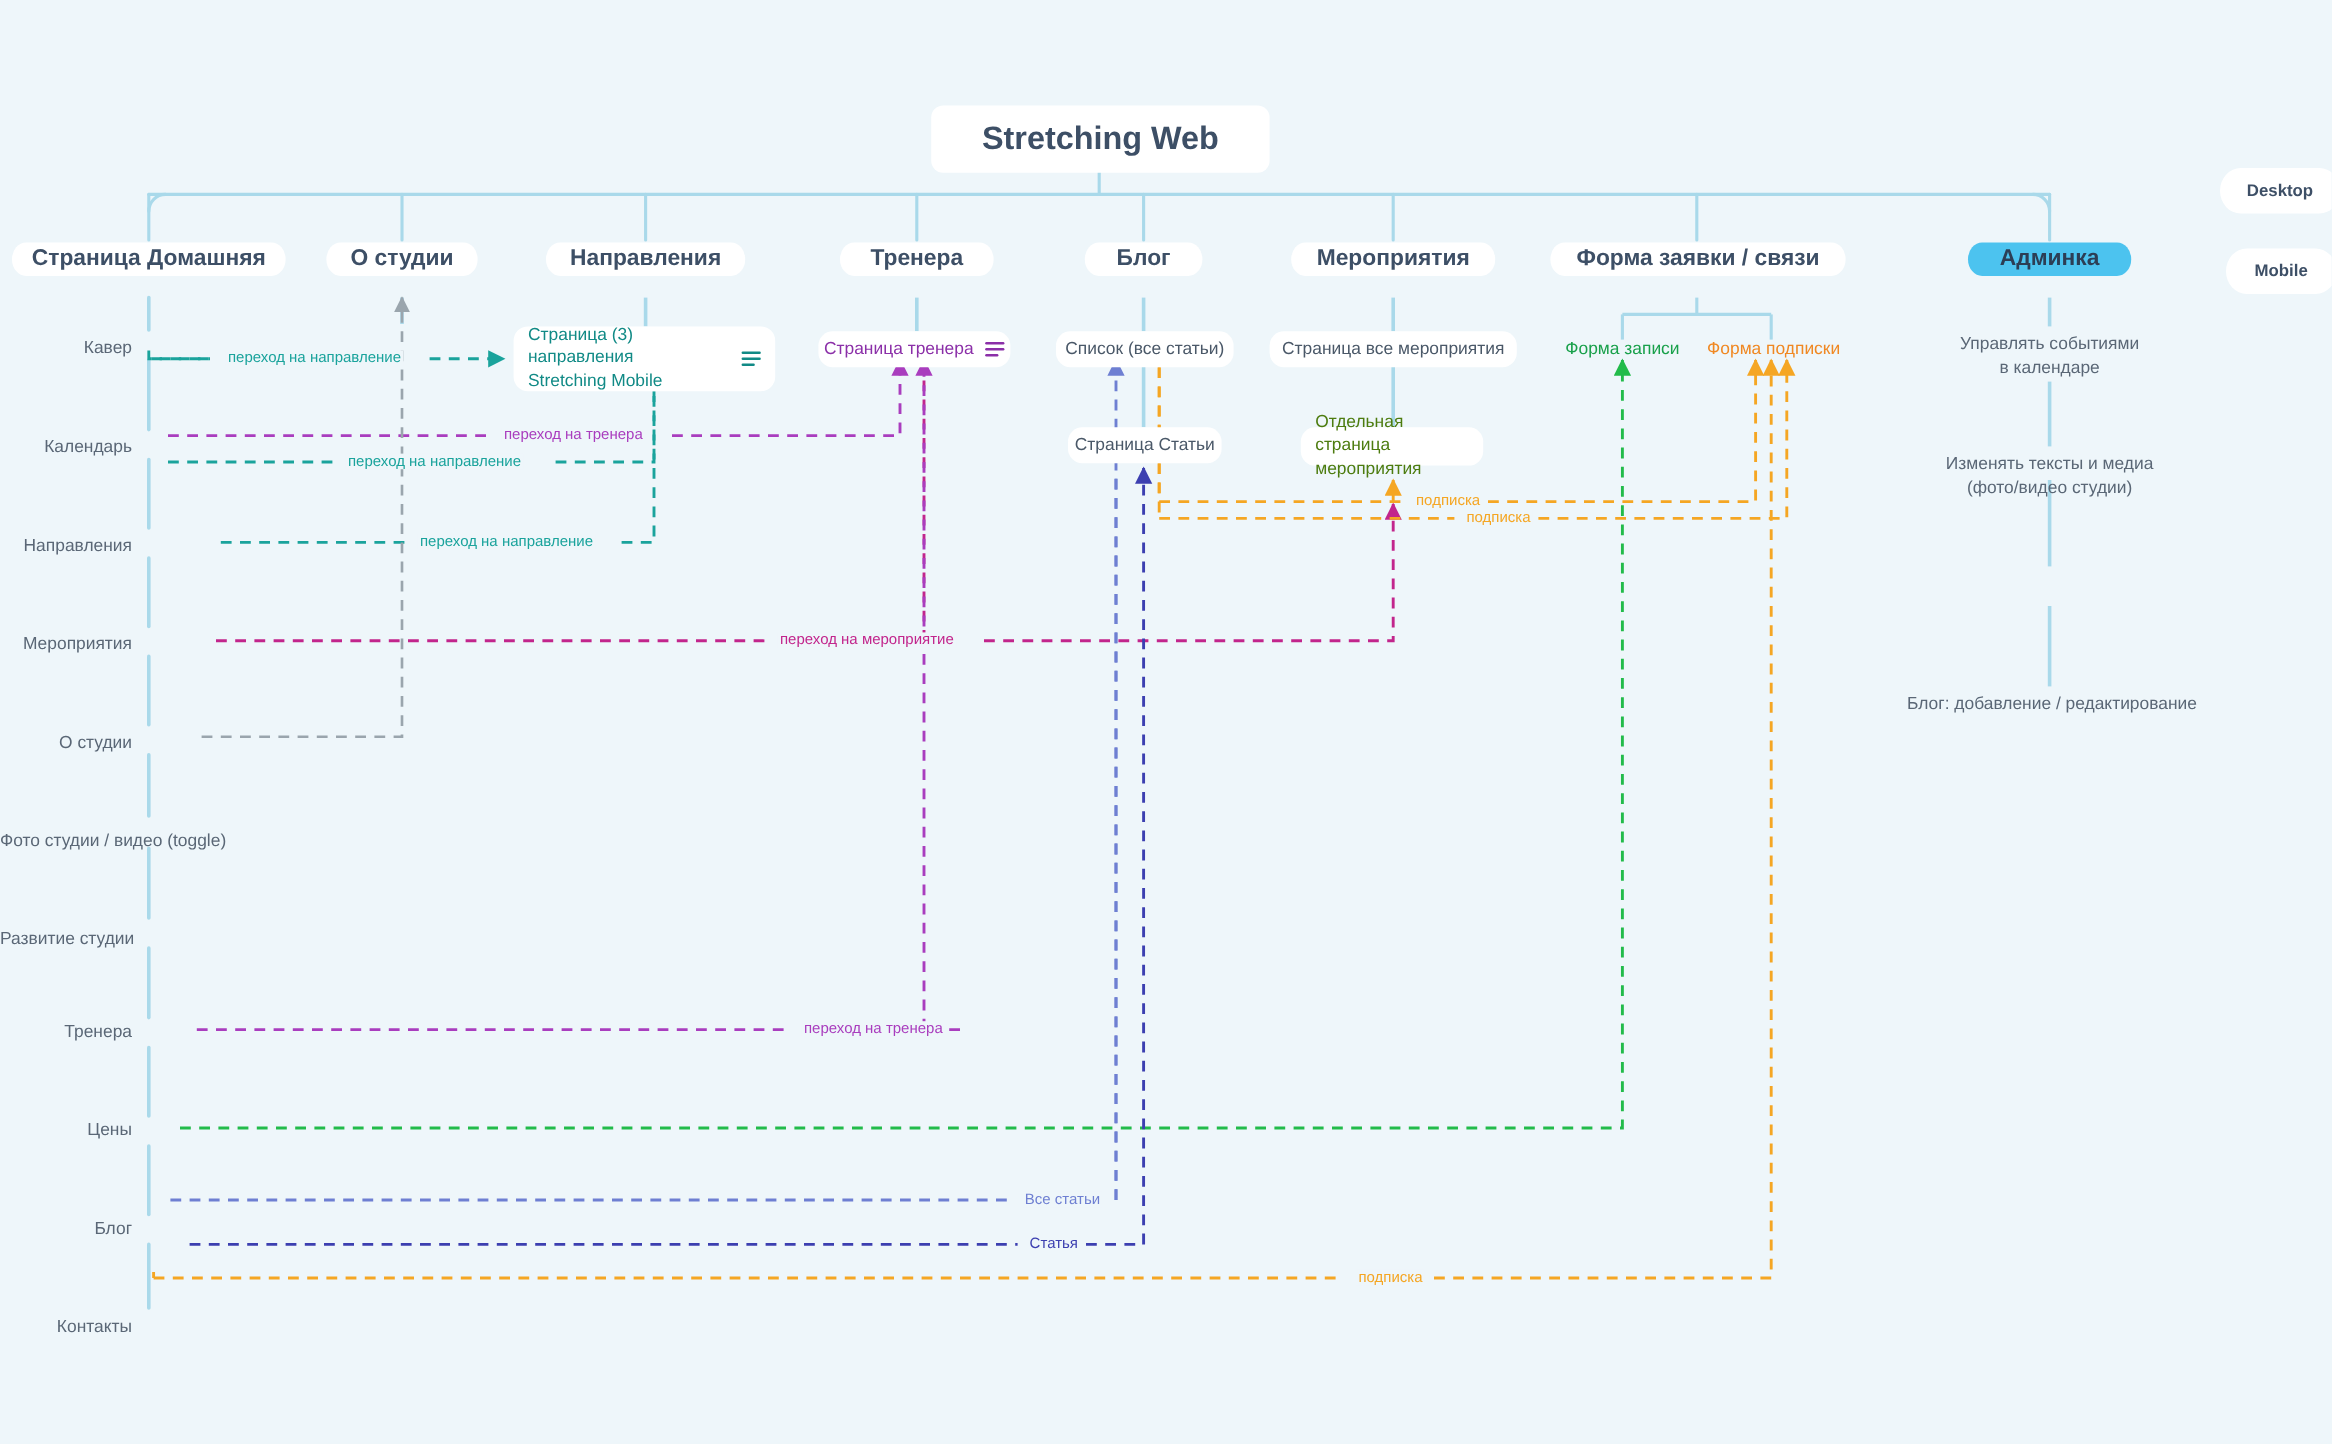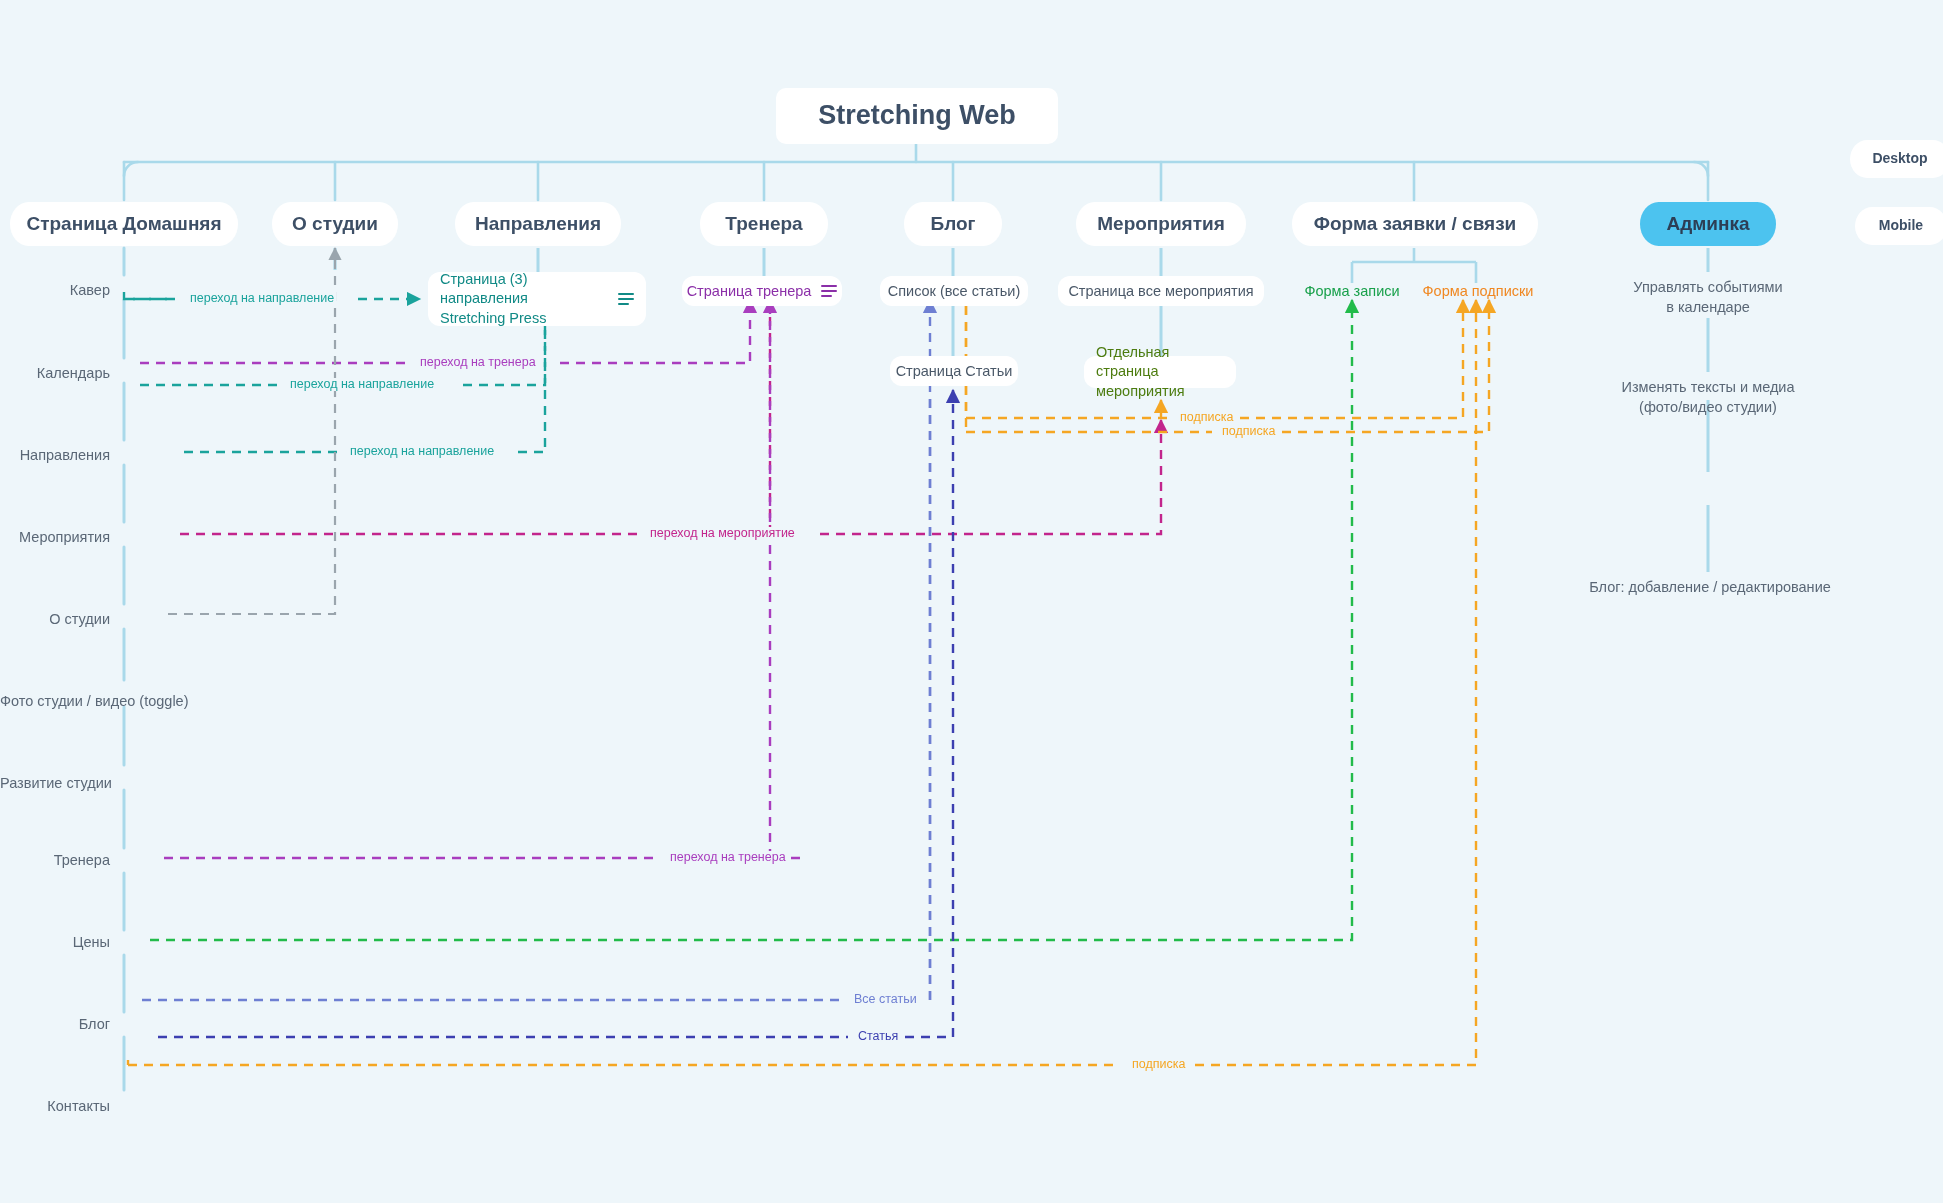--- a/index.html
+++ b/index.html
@@ -44,7 +44,7 @@
     color: #3d4f66;
     border-radius: 22px/26px;
     padding: 0 18px;
-    height: 44px;
+    height: 28px;
   }
   .node.lvl1.admin {
     background: #4cc3ef;

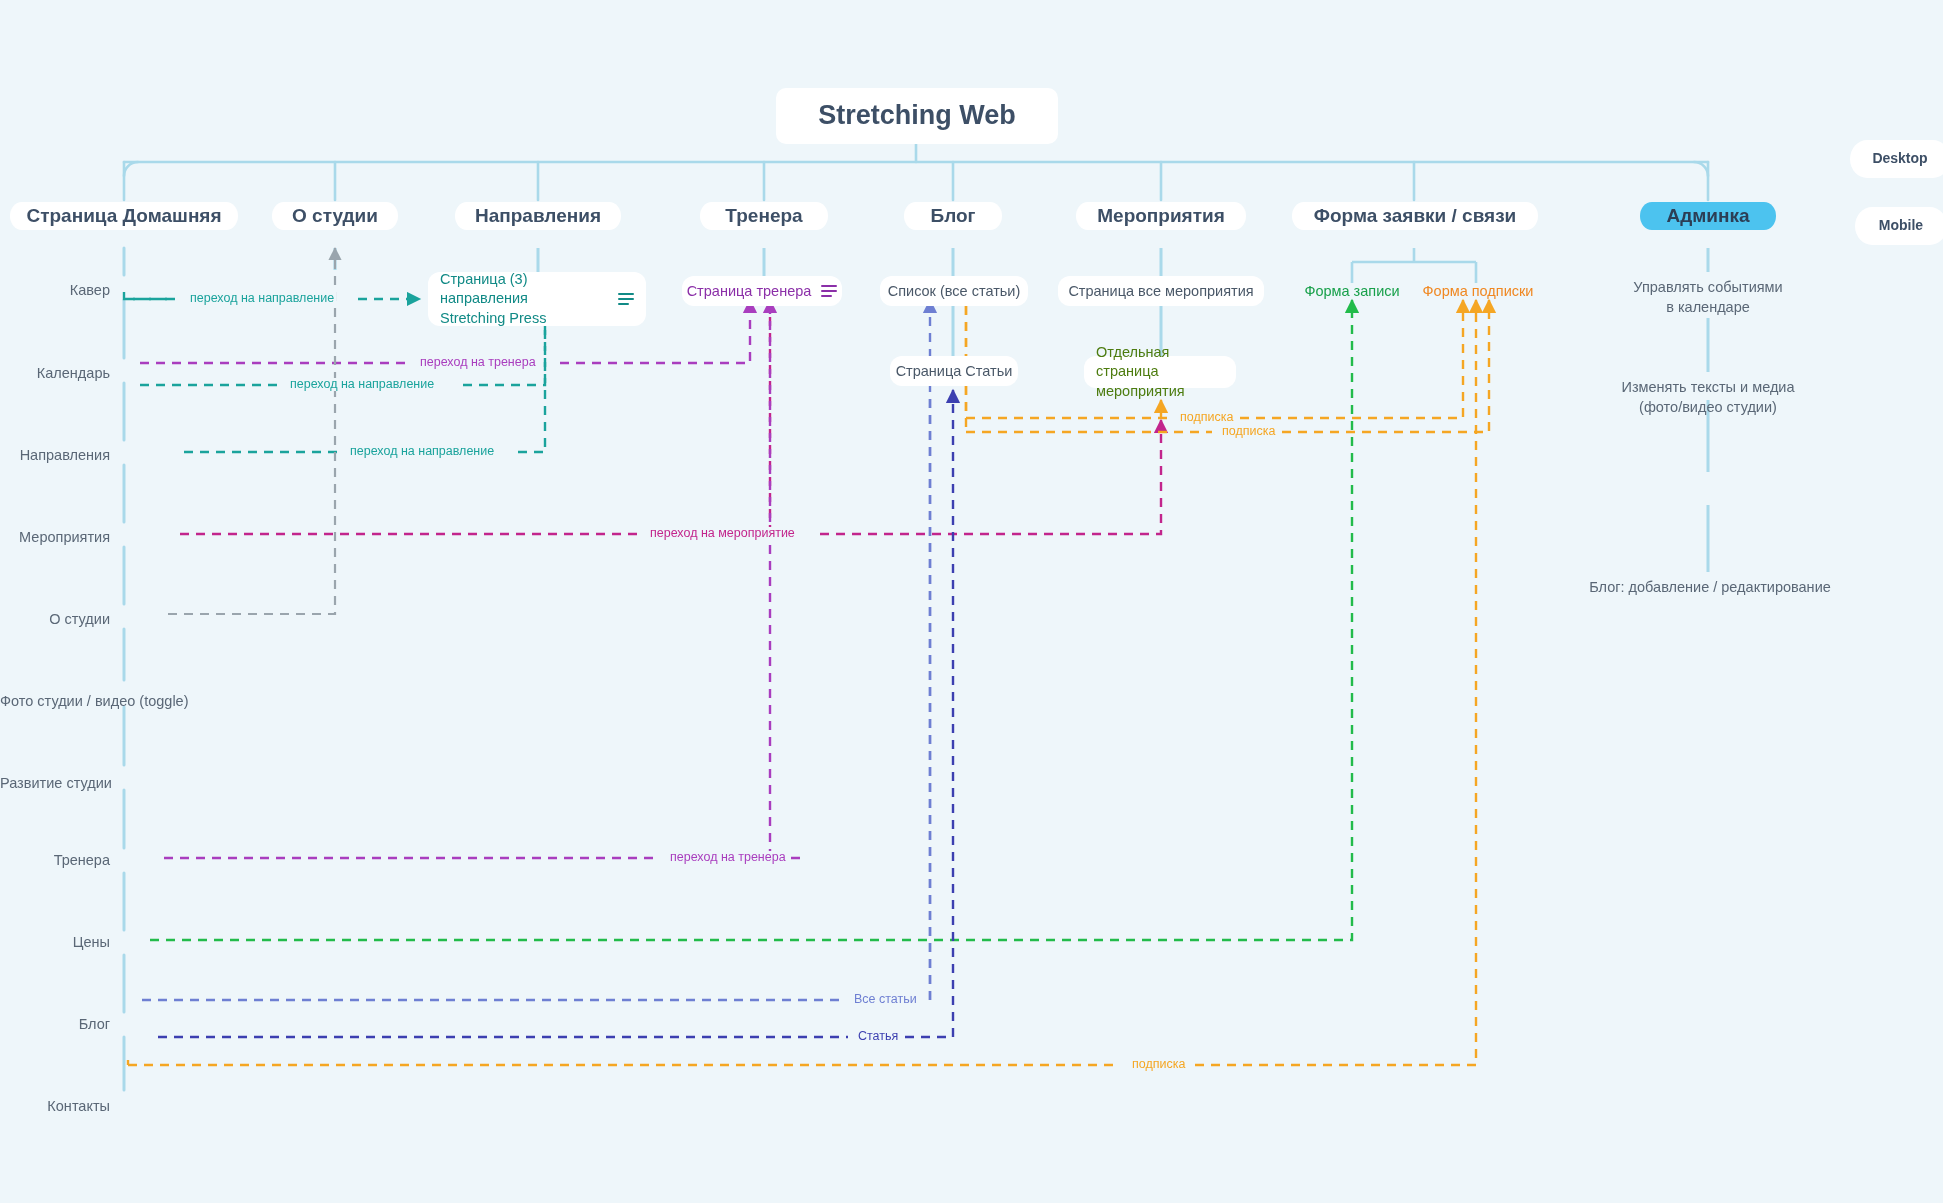--- a/index.html
+++ b/index.html
@@ -351,7 +351,7 @@
     <div class="node-inner" style="width:100%; justify-content:space-between;">
       <span style="display:inline-block;">
         <span>Страница (3) направления</span><br>
-        <span>Stretching Press</span>
+        <span>Stretching Mobile</span>
       </span>
       <span class="hamb">
         <i style="background:#118a86"></i>

